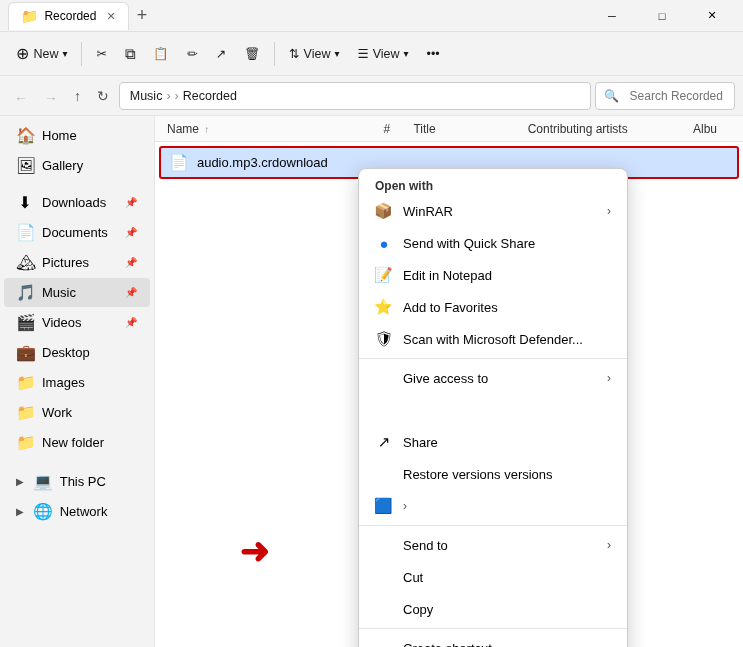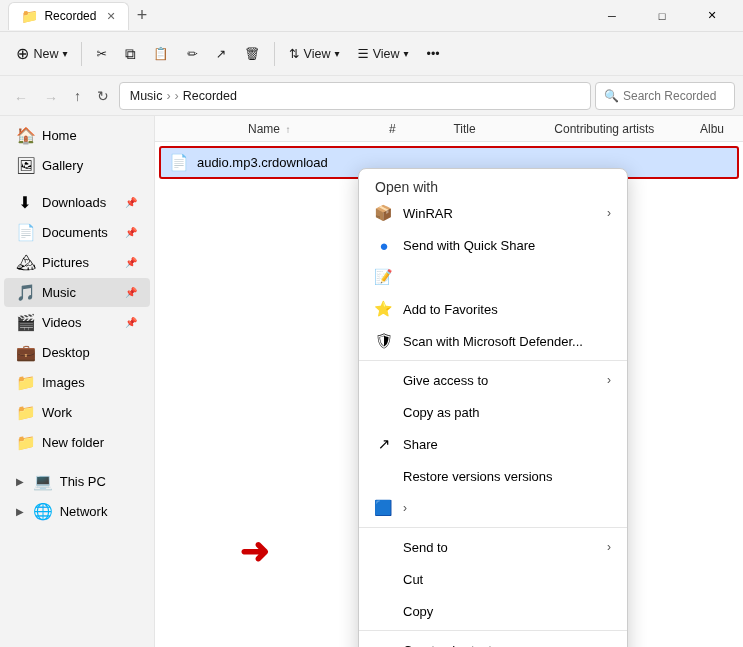--- a/index.html
+++ b/index.html
@@ -164,7 +164,7 @@
   </div>
   <div class="search-box">
     <span>🔍</span>
-    <input type="text" style="border: none; outline: none; font-size: 12px; width: 100px;" placeholder="Search Recorded">
+    <input type="text" style="border: none; outline: none; font-size: 12px; width: 100px; text-align: right;" placeholder="Search Recorded">
   </div>
 </div>
 

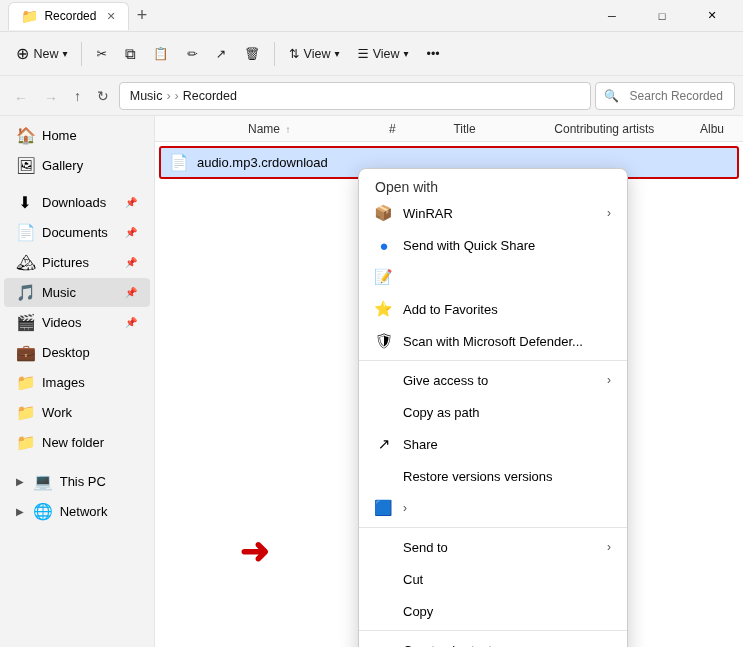--- a/index.html
+++ b/index.html
@@ -64,7 +64,7 @@
       display: flex; align-items: center; height: 26px; border-bottom: 1px solid #e5e5e5; background: #fafafa; padding: 0 6px;
     }
     .col-sort-arrow { font-size: 10px; color: #888; margin-left: 2px; }
-    .col-header { font-size: 12px; color: #333; padding: 0 6px; cursor: pointer; white-space: nowrap; text-align: center; }
+    .col-header { font-size: 12px; color: #333; padding: 0 6px; cursor: pointer; white-space: nowrap; }
 
     
     .file-list { flex: 1; overflow-y: auto; padding: 4px; }

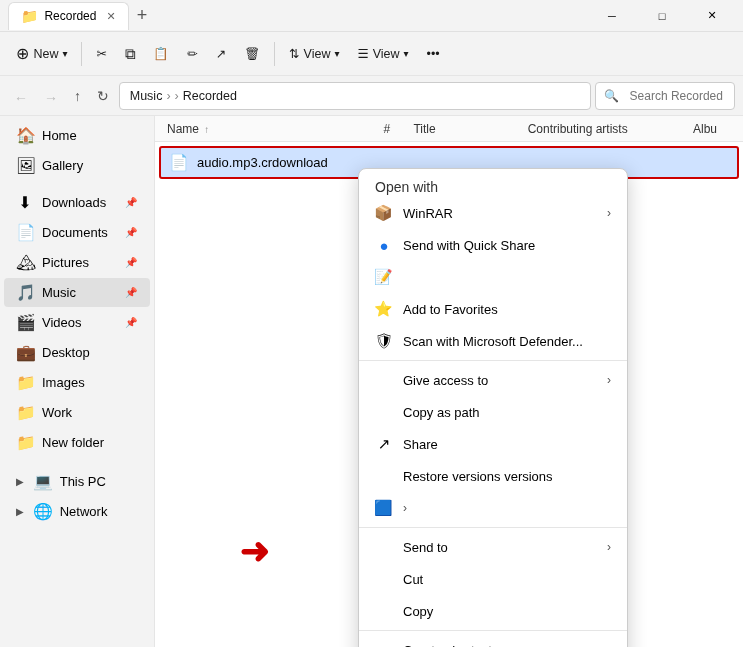--- a/index.html
+++ b/index.html
@@ -85,7 +85,7 @@
     .ctx-arrow { color: #555; font-size: 12px; }
     .ctx-separator { height: 1px; background: #e5e5e5; margin: 3px 0; }
     .ctx-section-header {
-      padding: 6px 16px 2px; font-size: 14px; color: #333; font-weight: 400;
+      padding: 6px 16px 2px; font-size: 12px; color: #333; font-weight: 700;
     }
 
     

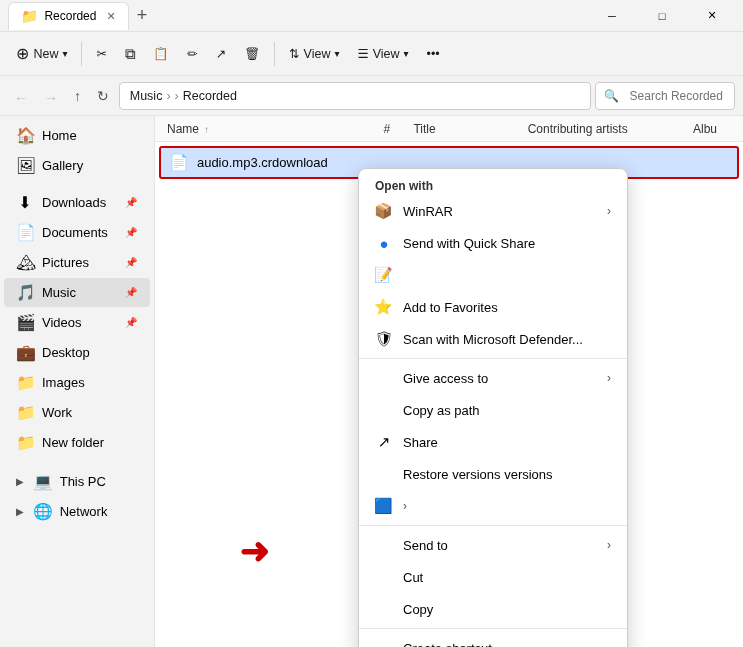--- a/index.html
+++ b/index.html
@@ -281,6 +281,7 @@
   </div>
   <div class="ctx-item">
     <span class="ctx-icon">📝</span>
+    <span class="ctx-label">Edit in Notepad</span>
   </div>
   <div class="ctx-item">
     <span class="ctx-icon">⭐</span>

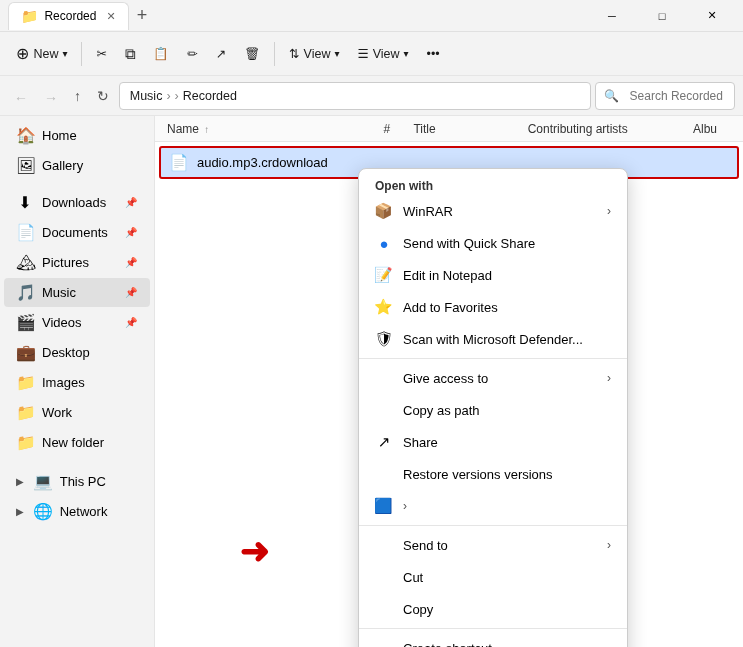--- a/index.html
+++ b/index.html
@@ -301,7 +301,6 @@
   </div>
   <div class="ctx-item">
     <span class="ctx-icon"></span>
-    <span class="ctx-label">Copy as path</span>
   </div>
   <div class="ctx-item">
     <span class="ctx-icon">↗</span>

